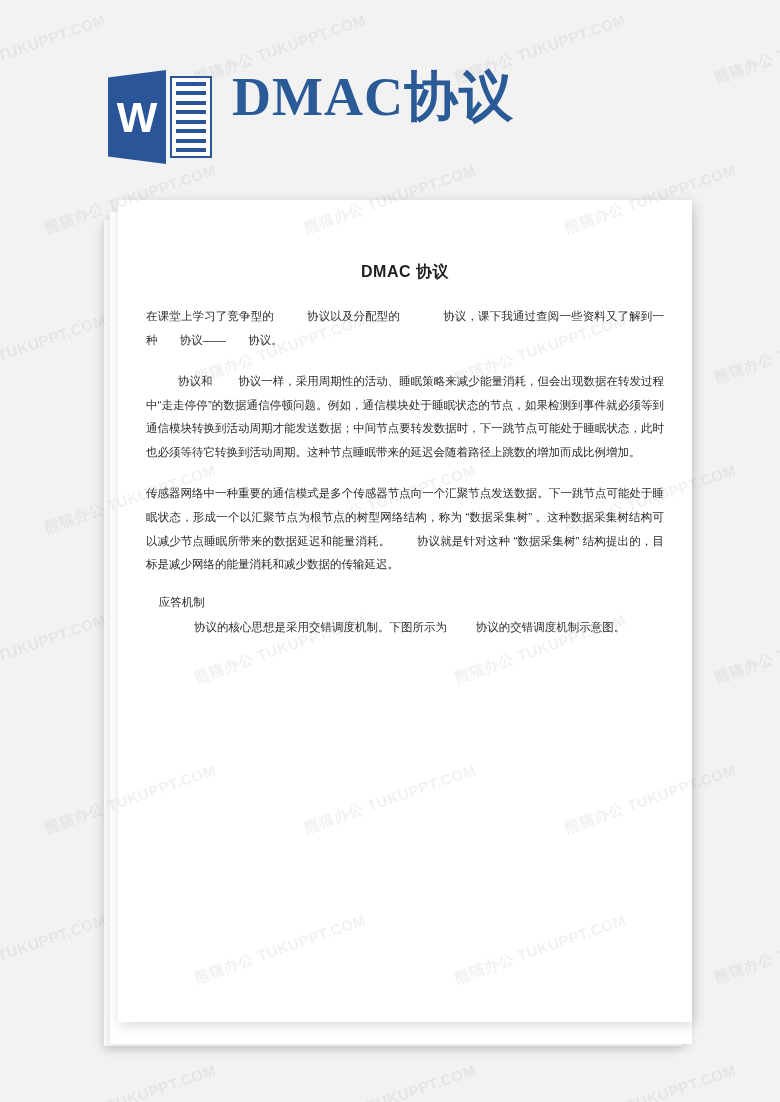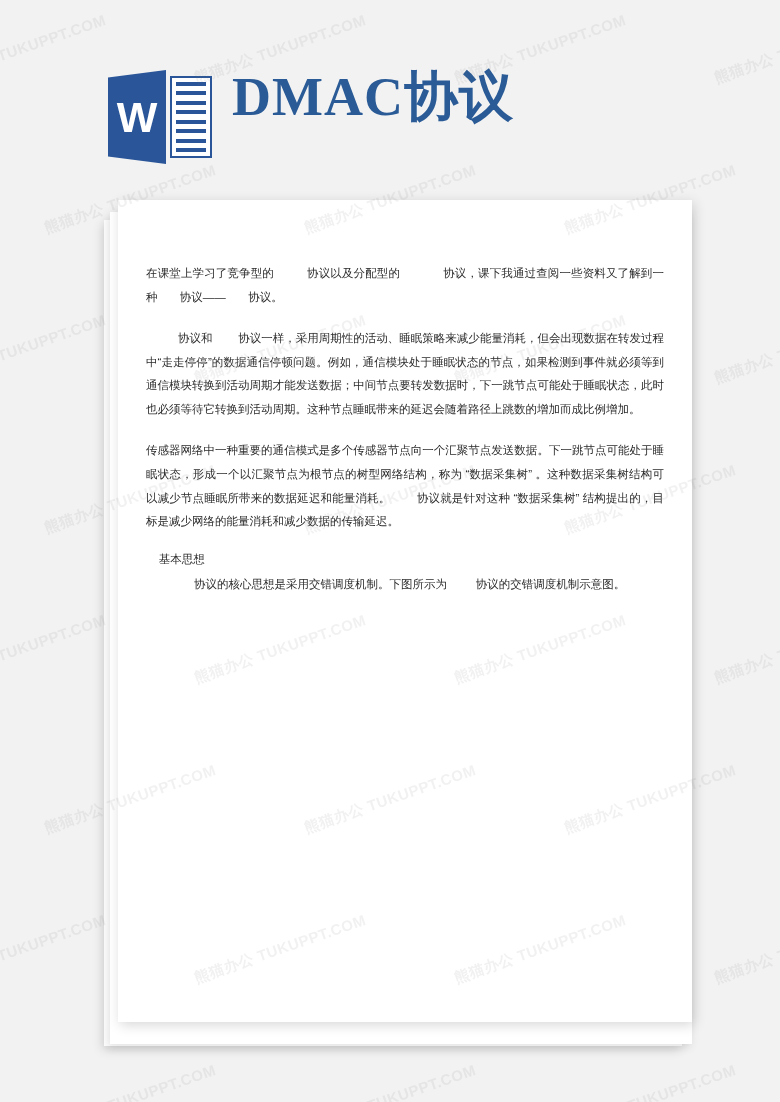--- a/index.html
+++ b/index.html
@@ -203,6 +203,7 @@
   <div class="sheet sheet-front">
     <div class="doc-body">
 
+      <div class="doc-title">DMAC 协议</div>
 
       <p class="para">在课堂上学习了竞争型的          协议以及分配型的             协议，课下我通过查阅一些资料又了解到一种       协议——       协议。</p>
       <p class="para spaced-top">          协议和        协议一样，采用周期性的活动、睡眠策略来减少能量消耗，但会出现数据在转发过程中“走走停停”的数据通信停顿问题。例如，通信模块处于睡眠状态的节点，如果检测到事件就必须等到通信模块转换到活动周期才能发送数据；中间节点要转发数据时，下一跳节点可能处于睡眠状态，此时也必须等待它转换到活动周期。这种节点睡眠带来的延迟会随着路径上跳数的增加而成比例增加。</p>

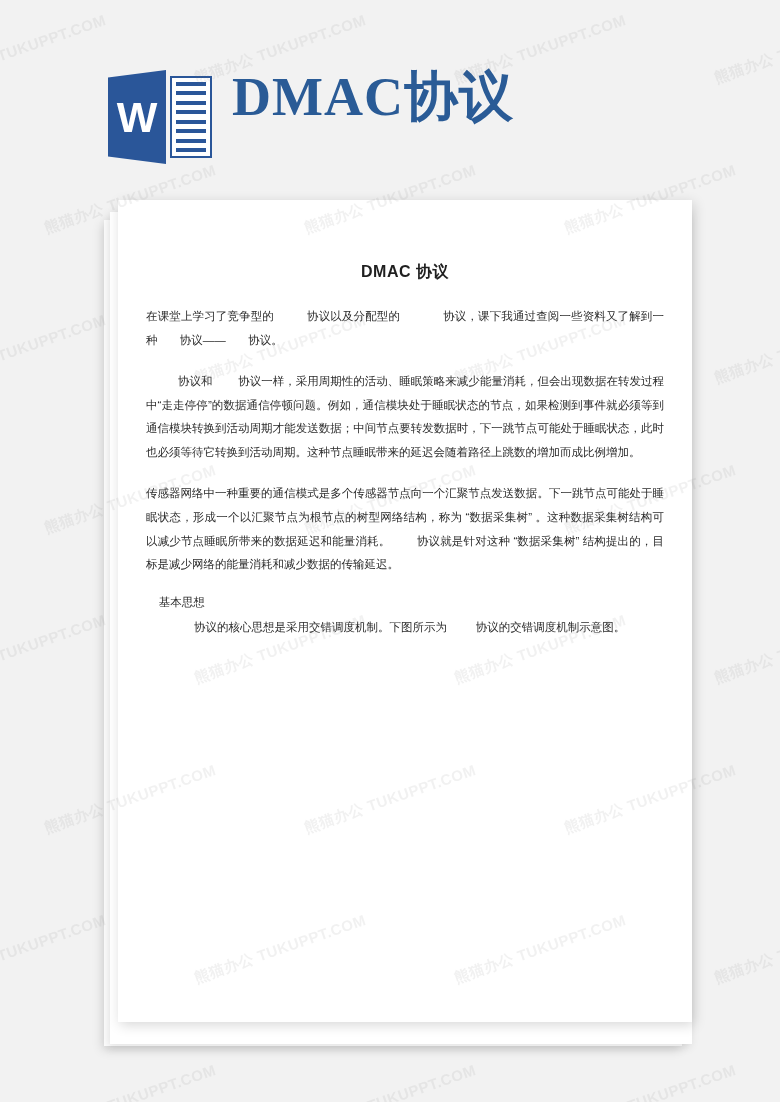--- a/index.html
+++ b/index.html
@@ -208,7 +208,7 @@
       <p class="para">在课堂上学习了竞争型的          协议以及分配型的             协议，课下我通过查阅一些资料又了解到一种       协议——       协议。</p>
       <p class="para spaced-top">          协议和        协议一样，采用周期性的活动、睡眠策略来减少能量消耗，但会出现数据在转发过程中“走走停停”的数据通信停顿问题。例如，通信模块处于睡眠状态的节点，如果检测到事件就必须等到通信模块转换到活动周期才能发送数据；中间节点要转发数据时，下一跳节点可能处于睡眠状态，此时也必须等待它转换到活动周期。这种节点睡眠带来的延迟会随着路径上跳数的增加而成比例增加。</p>
       <p class="para spaced-top">传感器网络中一种重要的通信模式是多个传感器节点向一个汇聚节点发送数据。下一跳节点可能处于睡眠状态，形成一个以汇聚节点为根节点的树型网络结构，称为 “数据采集树” 。这种数据采集树结构可以减少节点睡眠所带来的数据延迟和能量消耗。        协议就是针对这种 “数据采集树” 结构提出的，目标是减少网络的能量消耗和减少数据的传输延迟。</p>
-      <p class="para heading-line">    基本思想</p>
+      <p class="para heading-line">    应答机制</p>
       <p class="para">               协议的核心思想是采用交错调度机制。下图所示为         协议的交错调度机制示意图。</p>
 
     </div>

